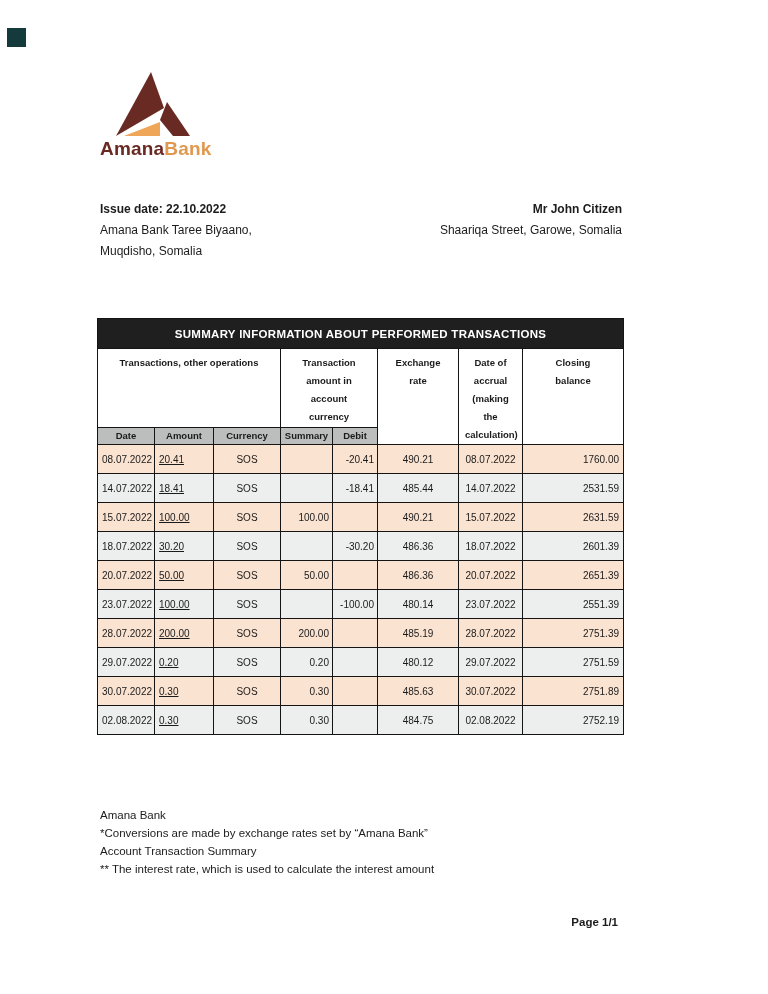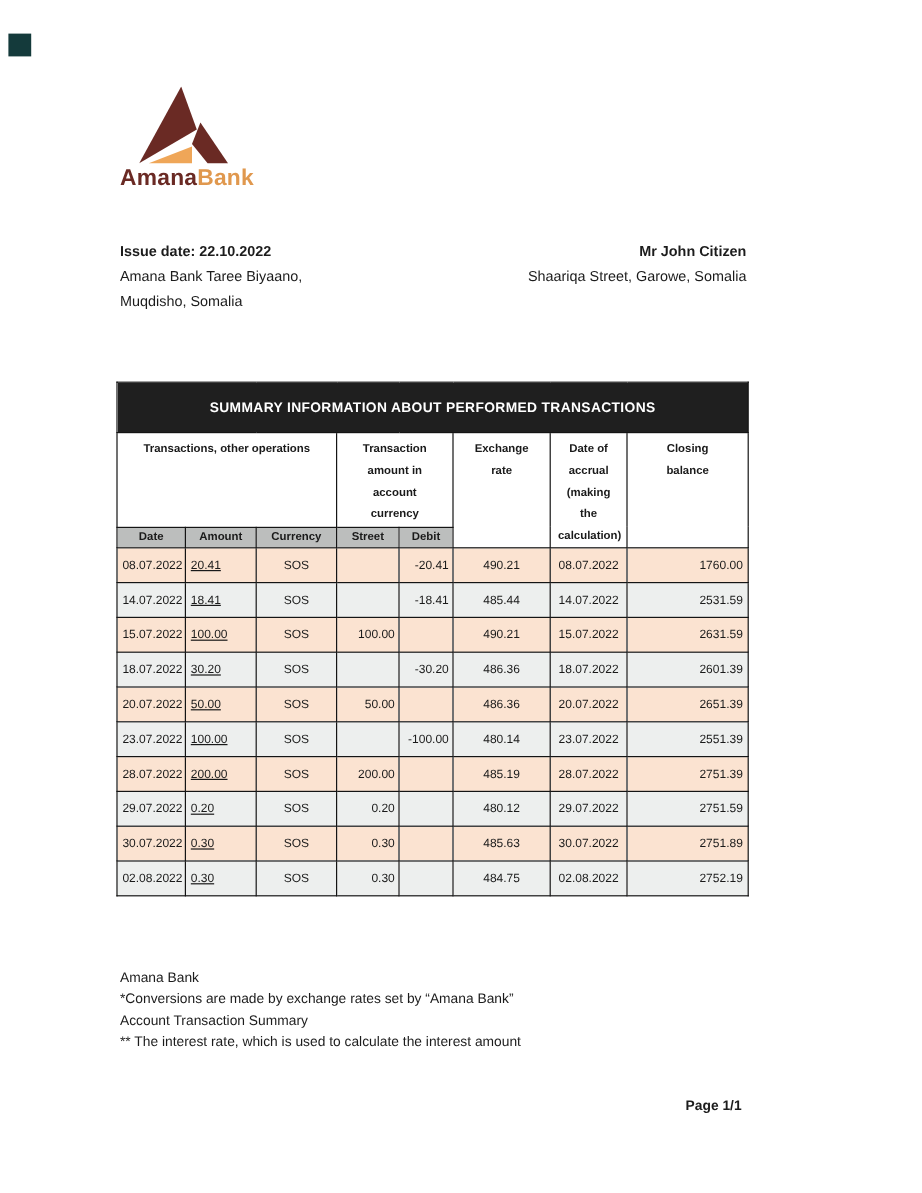--- a/index.html
+++ b/index.html
@@ -34,7 +34,7 @@
   table.txn th, table.txn td { border:1px solid #141414; overflow:hidden; }
   th.title-bar {
     background:#1f1f1f; color:#ffffff; font-size:11.5px; font-weight:bold;
-    letter-spacing:0.3px; height:42px; text-align:center; border:2px solid #141414;
+    letter-spacing:0.3px; height:30px; text-align:center; border:2px solid #141414;
   }
   tr.group-row th {
     background:#ffffff; font-weight:bold; vertical-align:top; text-align:center;

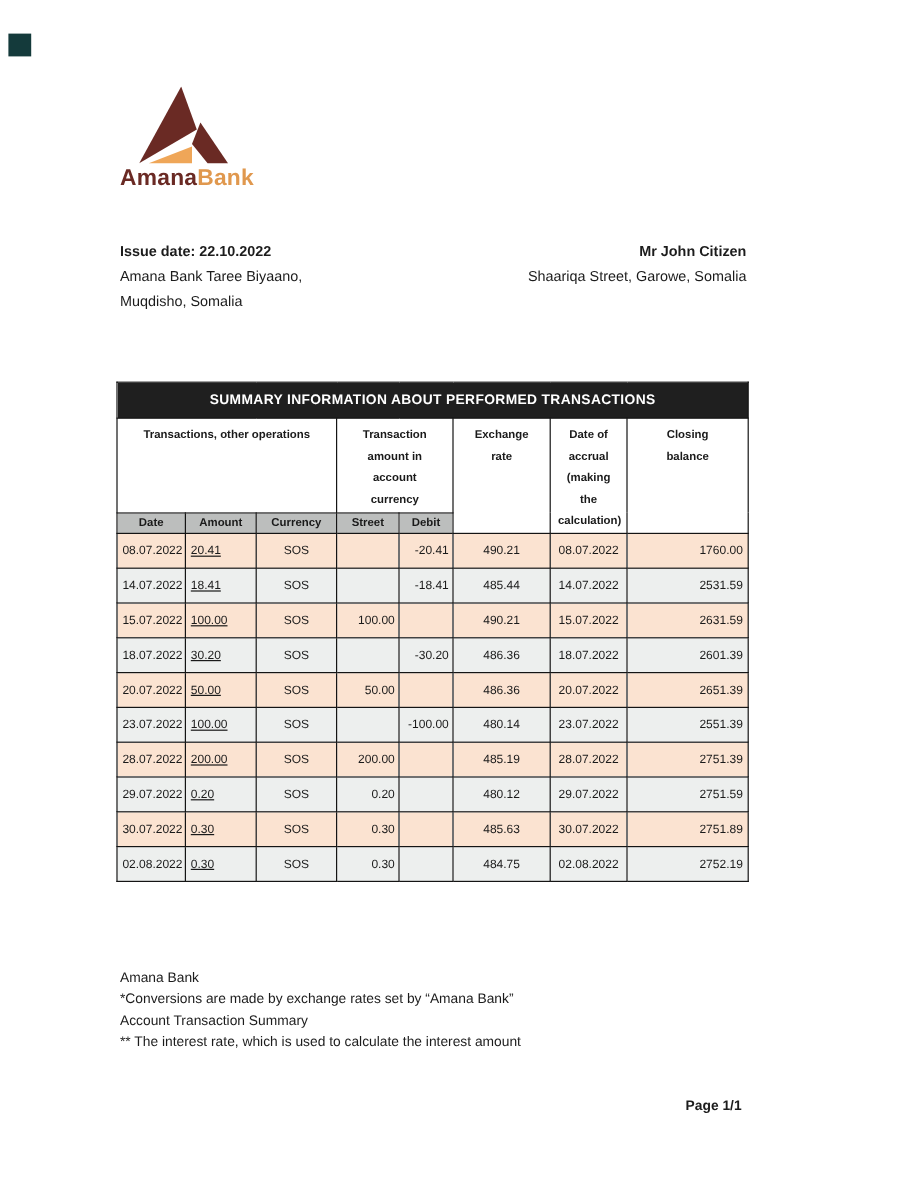--- a/index.html
+++ b/index.html
@@ -114,7 +114,7 @@
       <th>Date</th>
       <th>Amount</th>
       <th>Currency</th>
-      <th>Street</th>
+      <th>Summary</th>
       <th>Debit</th>
     </tr>
   </thead>

